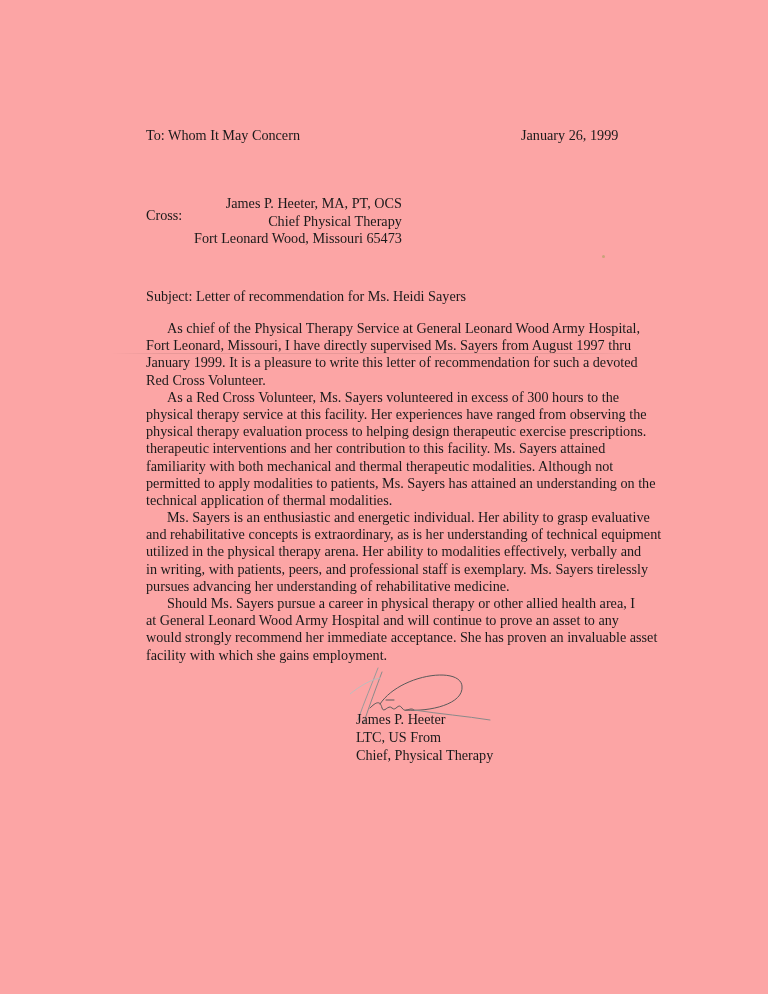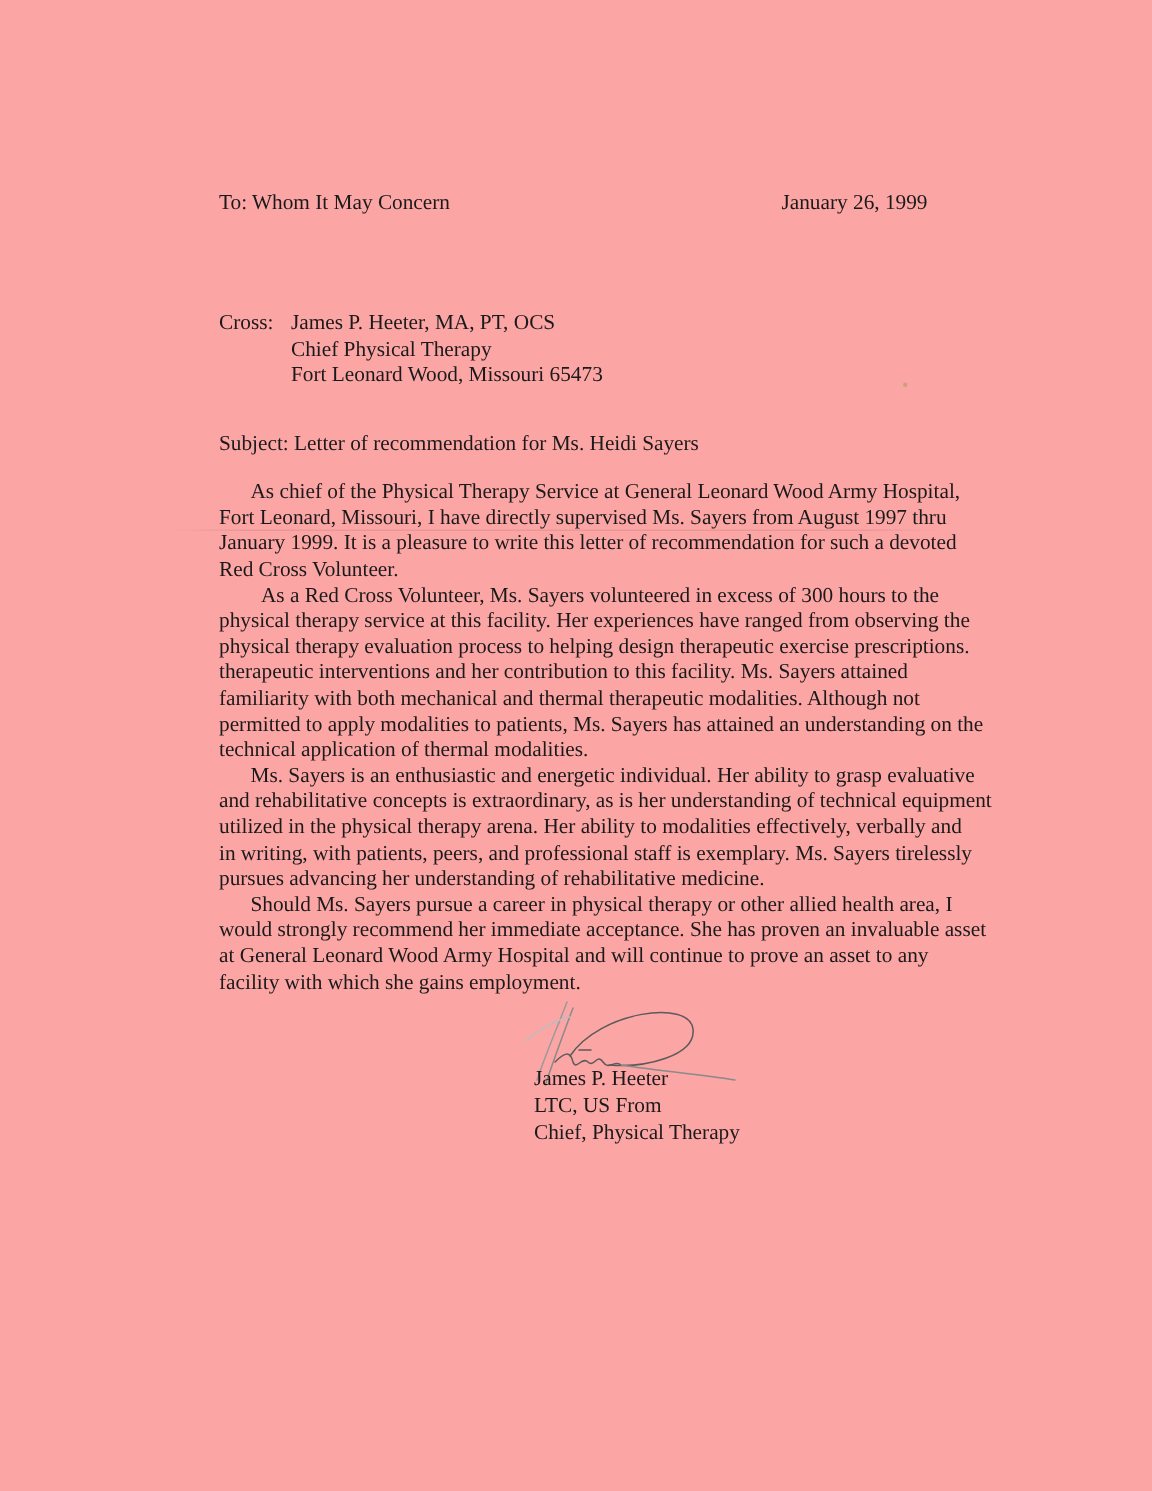--- a/index.html
+++ b/index.html
@@ -34,7 +34,7 @@
     .to-line { left: 146px; top: 127px; }
     .date { left: 521px; top: 127px; }
     .from-label { left: 146px; top: 207px; }
-    .from-block { left: 194px; top: 207px; }
+    .from-block { left: 194px; top: 195px; text-align: right; }
     .from-block div { line-height: 17.6px; }
     .subject { left: 146px; top: 288px; }
     .body-text {

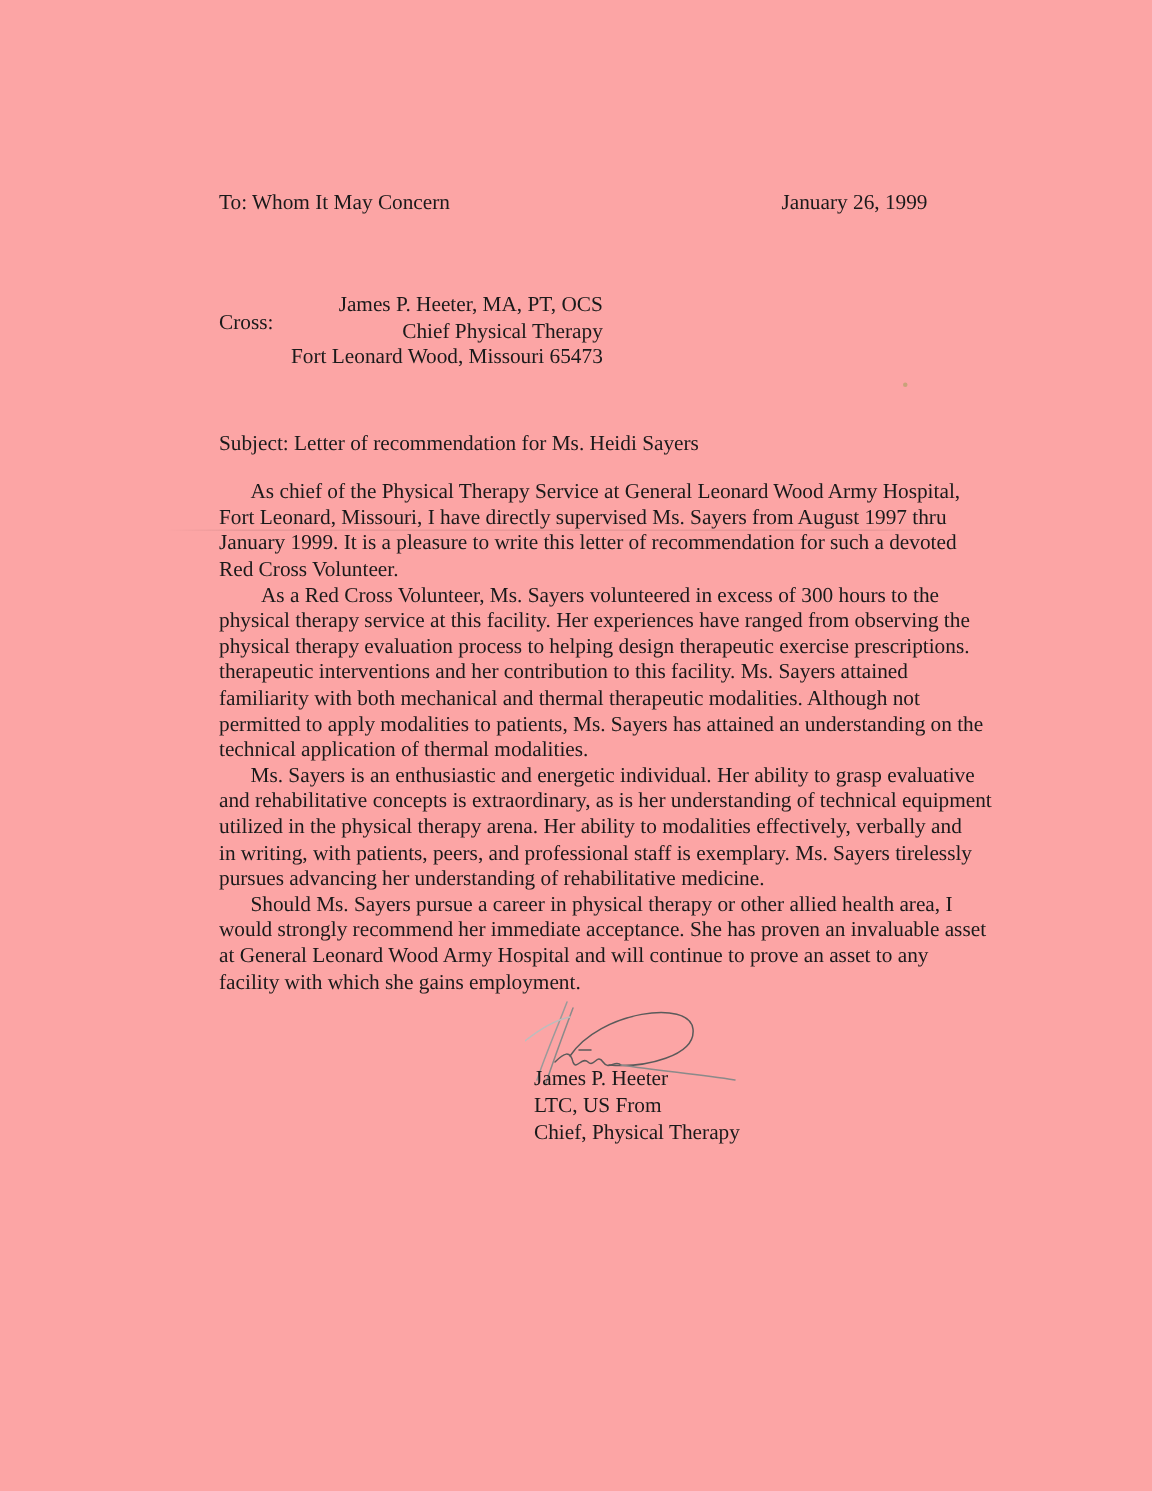--- a/index.html
+++ b/index.html
@@ -45,7 +45,7 @@
       line-height: 17.2px;
     }
     .body-text .line { white-space: nowrap; height: 17.2px; }
-    .body-text .indent { padding-left: 21px; text-align: right; }
+    .body-text .indent { padding-left: 21px; }
     .signature {
       position: absolute;
       left: 350px;

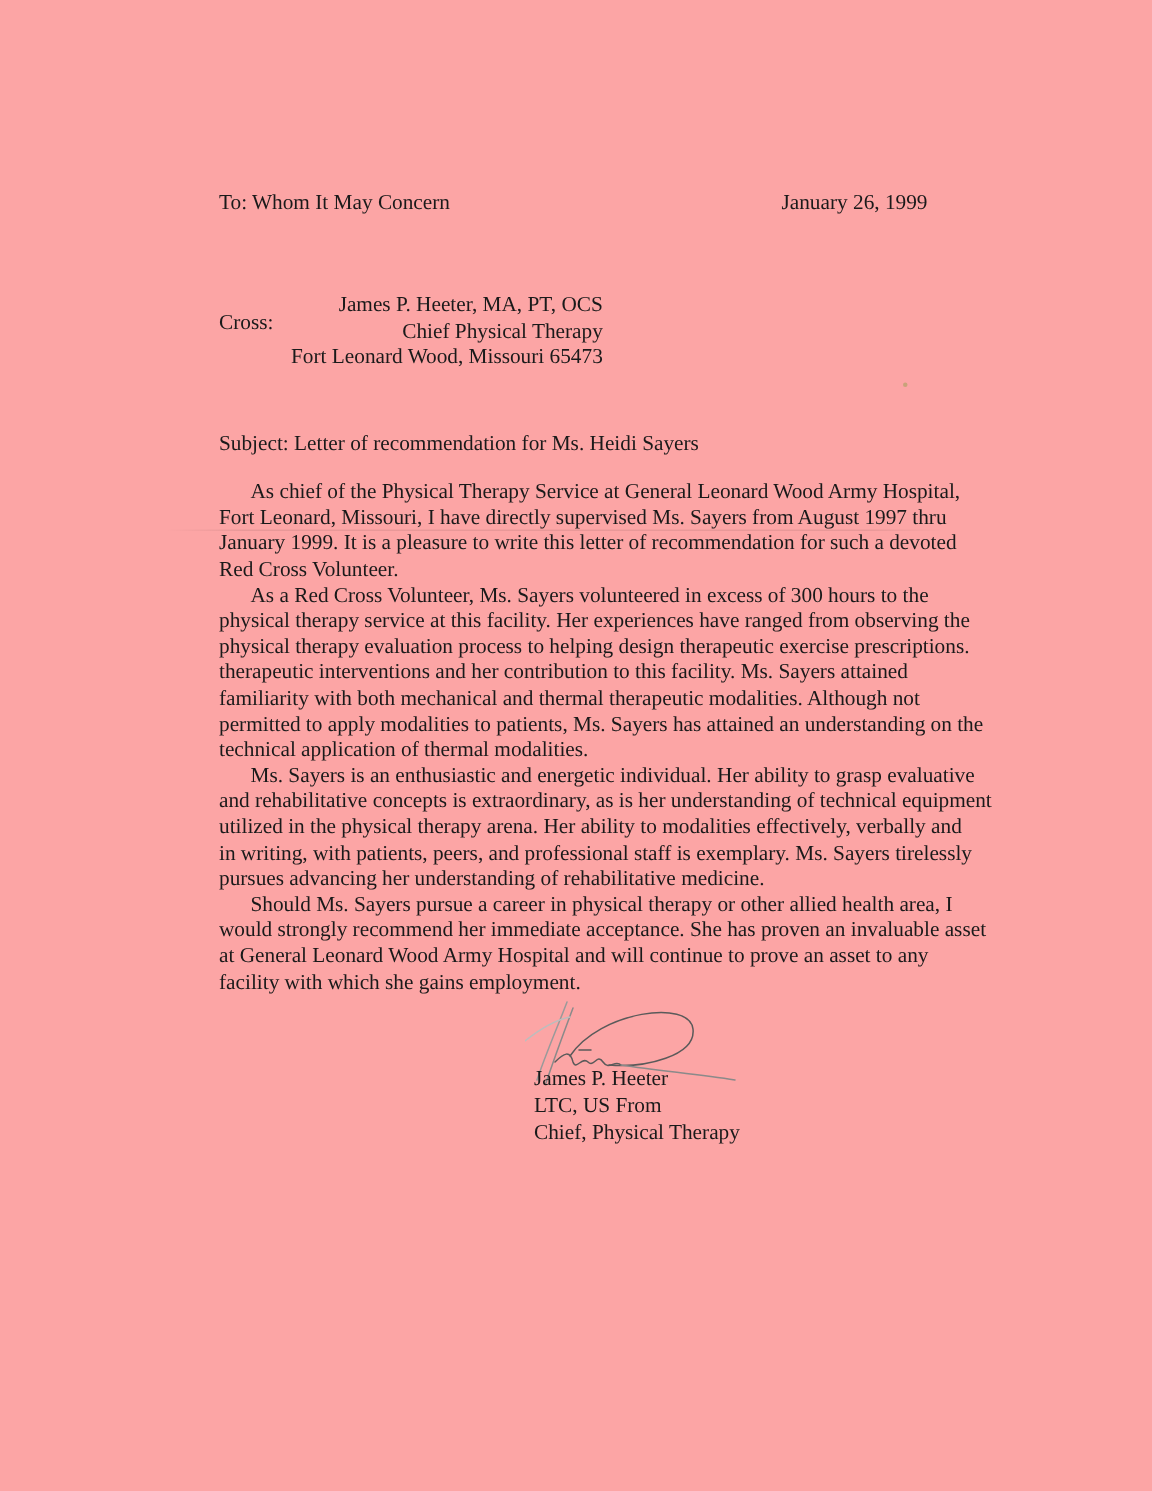--- a/index.html
+++ b/index.html
@@ -103,8 +103,8 @@
     <div class="line">in writing, with patients, peers, and professional staff is exemplary.  Ms. Sayers tirelessly</div>
     <div class="line">pursues advancing her understanding of rehabilitative medicine.</div>
     <div class="line indent">Should Ms. Sayers pursue a career in physical therapy or other allied health area, I</div>
+    <div class="line">at General Leonard Wood Army Hospital and will continue to prove an asset to any</div>
     <div class="line">would strongly recommend her immediate acceptance.  She has proven an invaluable asset</div>
-    <div class="line">at General Leonard Wood Army Hospital and will continue to prove an asset to any</div>
     <div class="line">facility with which she gains employment.</div>
   </div>
 

